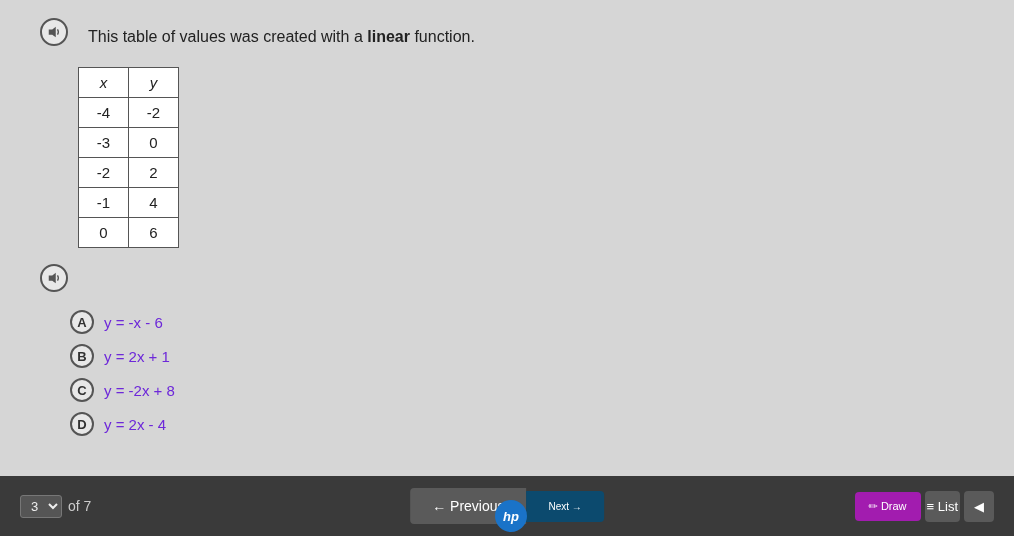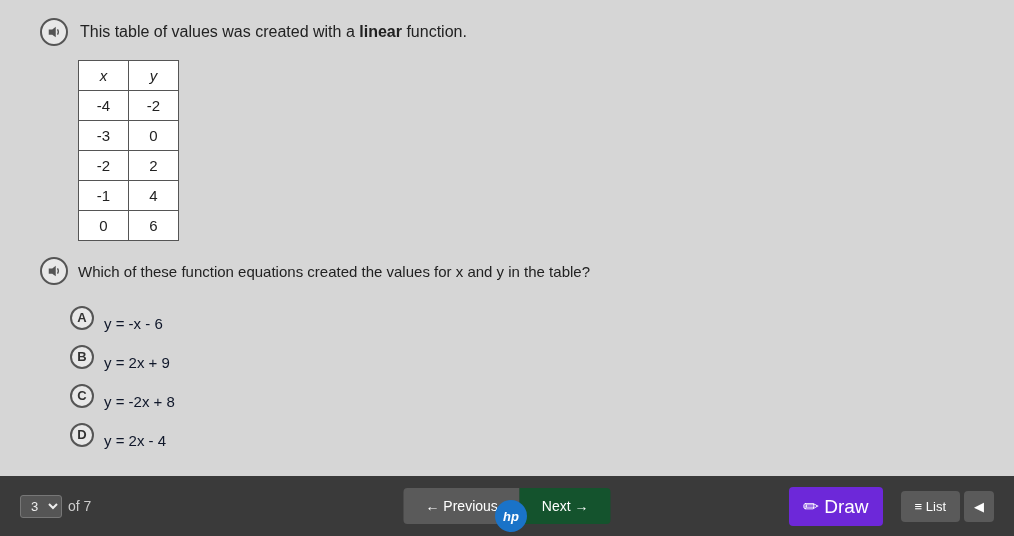--- a/index.html
+++ b/index.html
@@ -31,9 +31,9 @@
 
     .instruction-line {
       display: flex;
-      align-items: center;
-      gap: 12px;
-      margin-bottom: 14px;
+      align-items: flex-end;
+      gap: 20px;
+      margin-bottom: 21px;
     }
 
     .speaker-icon {

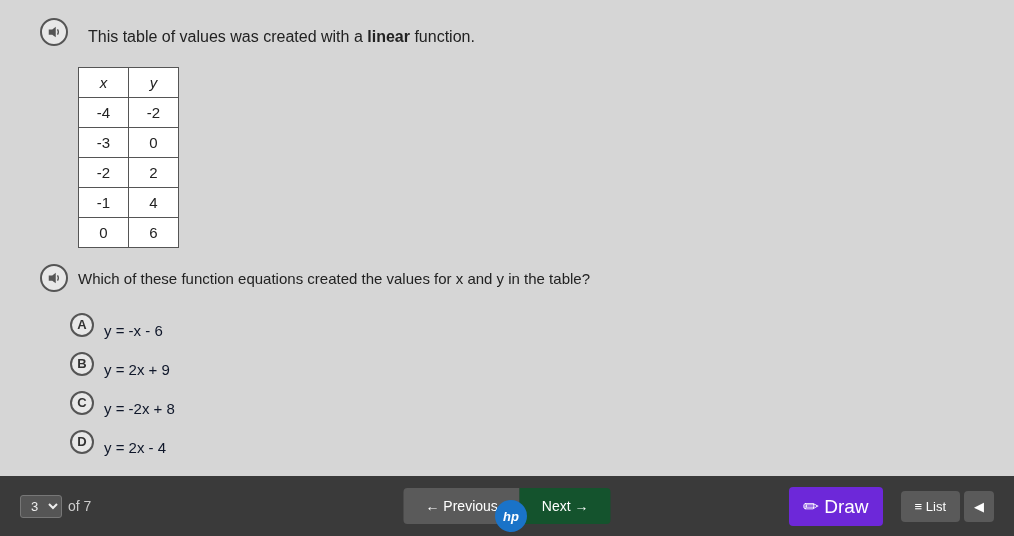--- a/index.html
+++ b/index.html
@@ -324,7 +324,6 @@
           <path d="M12,5 Q14,8 12,11" stroke="#555" stroke-width="1.5" fill="none"></path>
         </svg>
       </div>
-      <span class="question-text">Which of these function equations created the values for x and y in the table?</span>
     </div>
 
     <div class="choices" id="choices-container">

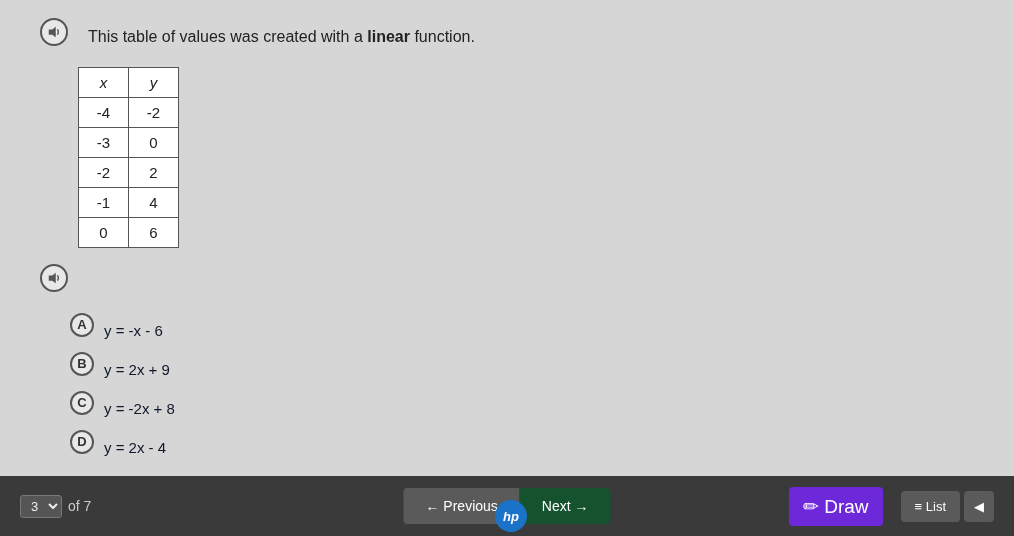--- a/index.html
+++ b/index.html
@@ -131,8 +131,7 @@
 
     .choice-label {
       font-size: 15px;
-      color: #0f172a;
-      margin-top: 12px;
+      color: #6d28d9;
     }
 
     .bottom-bar {

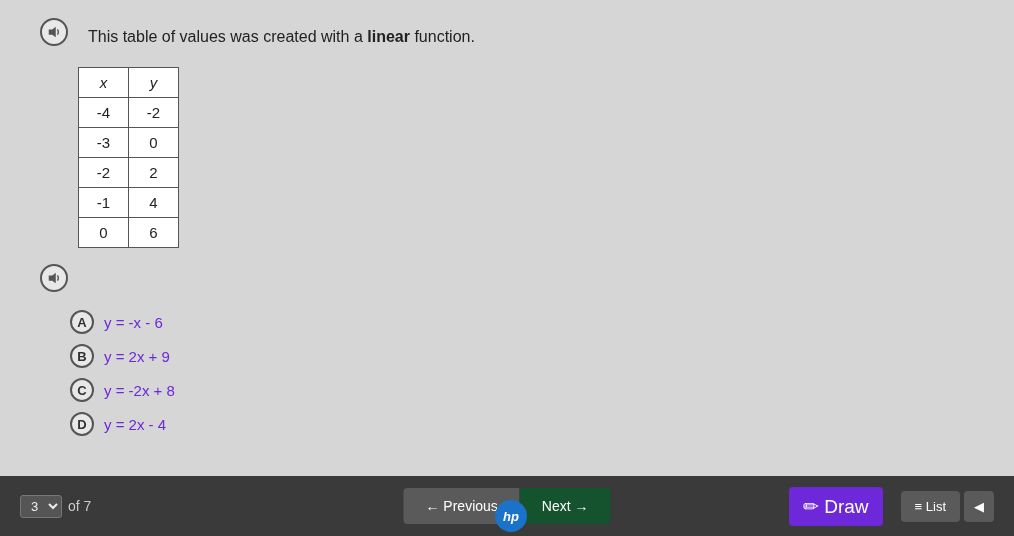--- a/index.html
+++ b/index.html
@@ -332,7 +332,7 @@
         </div>
         <div class="choice-item">
           <div class="choice-circle">B</div>
-          <span class="choice-label">y = 2x + 9</span>
+          <span class="choice-label">y = 2x + 1</span>
         </div>
         <div class="choice-item">
           <div class="choice-circle">C</div>

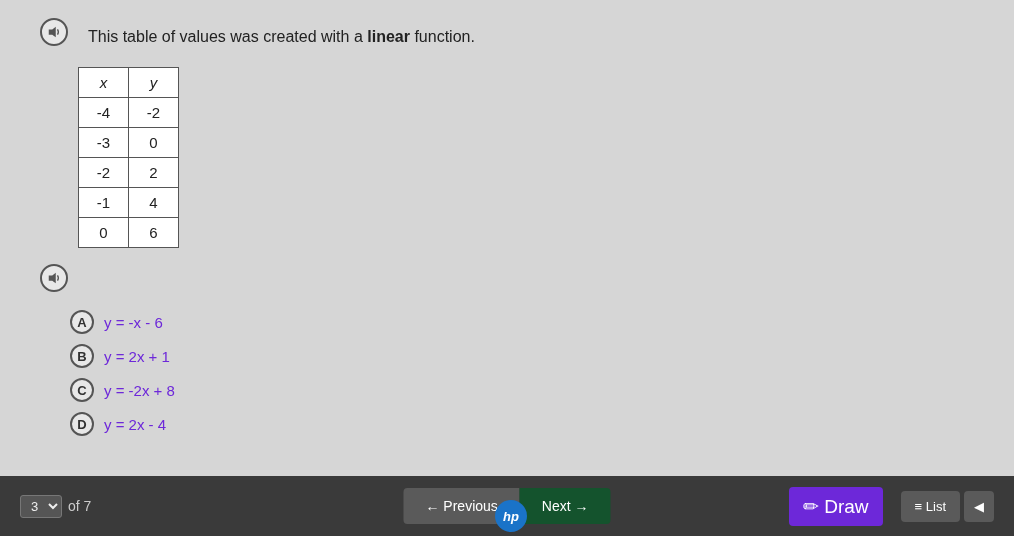--- a/index.html
+++ b/index.html
@@ -184,11 +184,11 @@
     }
 
     .btn-next {
-      background: #14532d;
+      background: #0c4a6e;
       color: white;
       border: none;
       padding: 10px 22px;
-      font-size: 14px;
+      font-size: 10px;
       cursor: pointer;
       display: flex;
       align-items: center;

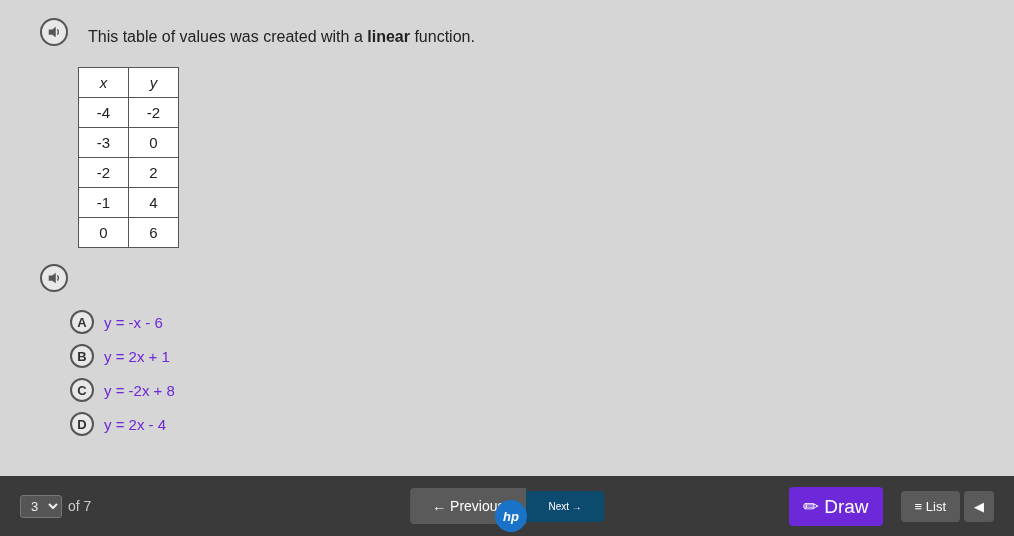--- a/index.html
+++ b/index.html
@@ -203,11 +203,11 @@
     }
 
     .btn-draw {
-      background: #6d28d9;
+      background: #a21caf;
       color: white;
       border: none;
       padding: 8px 14px;
-      font-size: 19px;
+      font-size: 11px;
       cursor: pointer;
       border-radius: 4px;
       display: flex;

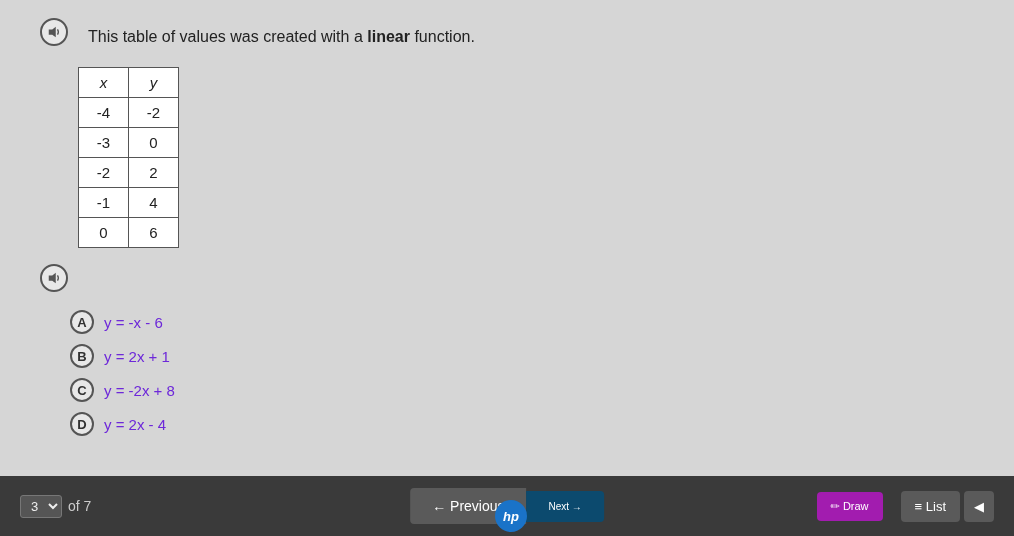--- a/index.html
+++ b/index.html
@@ -219,14 +219,13 @@
       background: #5a5a5a;
       color: white;
       border: none;
-      padding: 8px 14px;
+      padding: 8px 2px;
       font-size: 13px;
       cursor: pointer;
       border-radius: 4px;
       display: flex;
       align-items: center;
       gap: 5px;
-      margin-left: 14px;
     }
 
     .btn-back {

